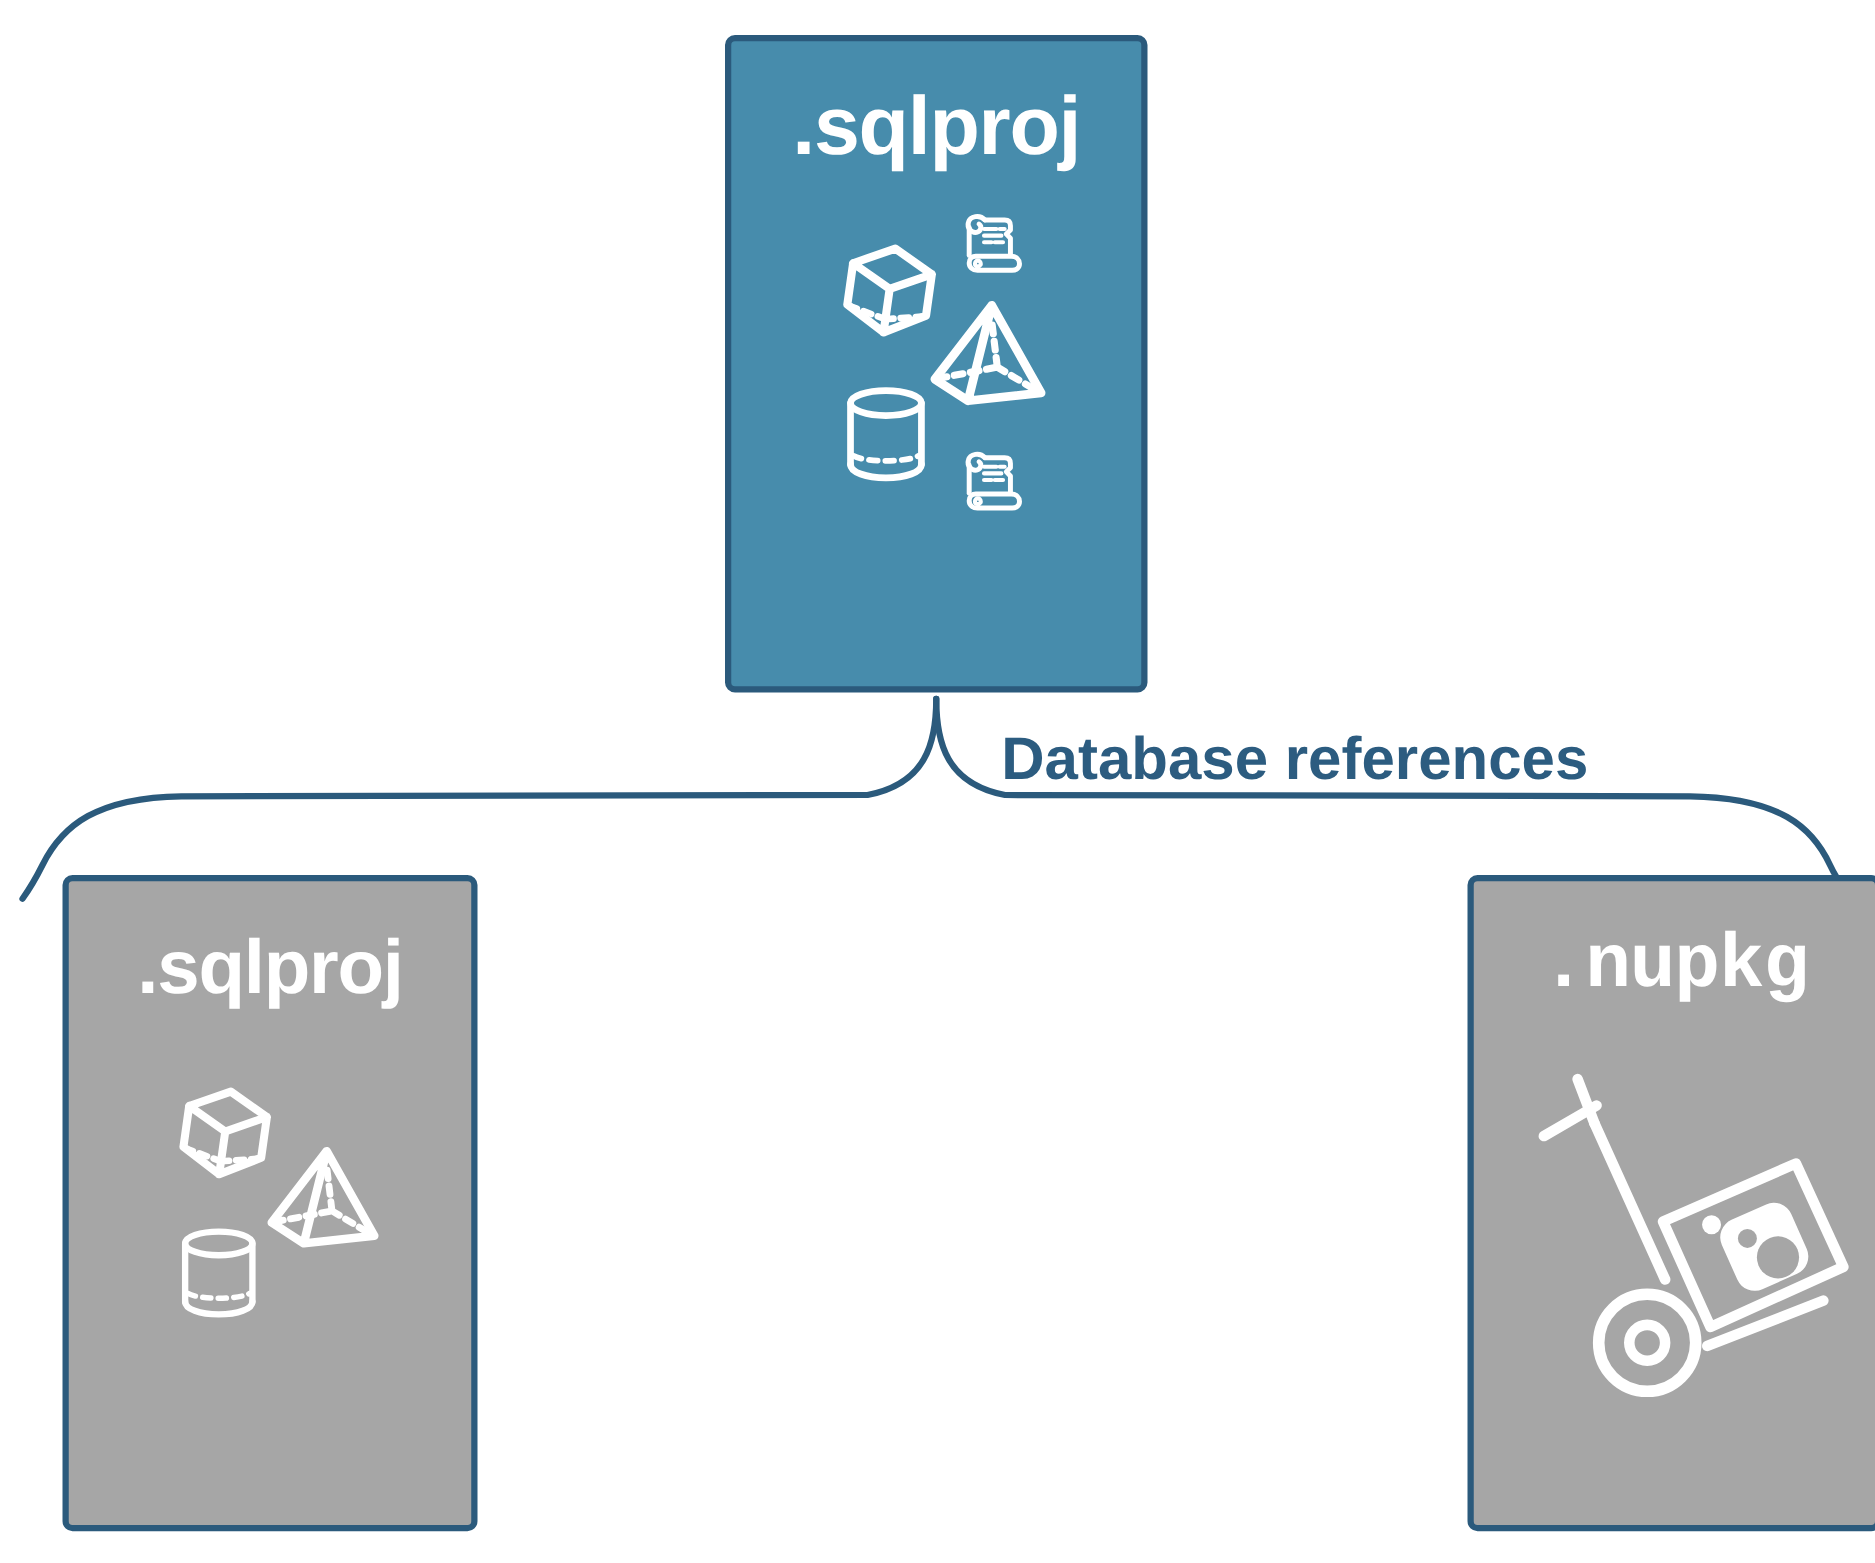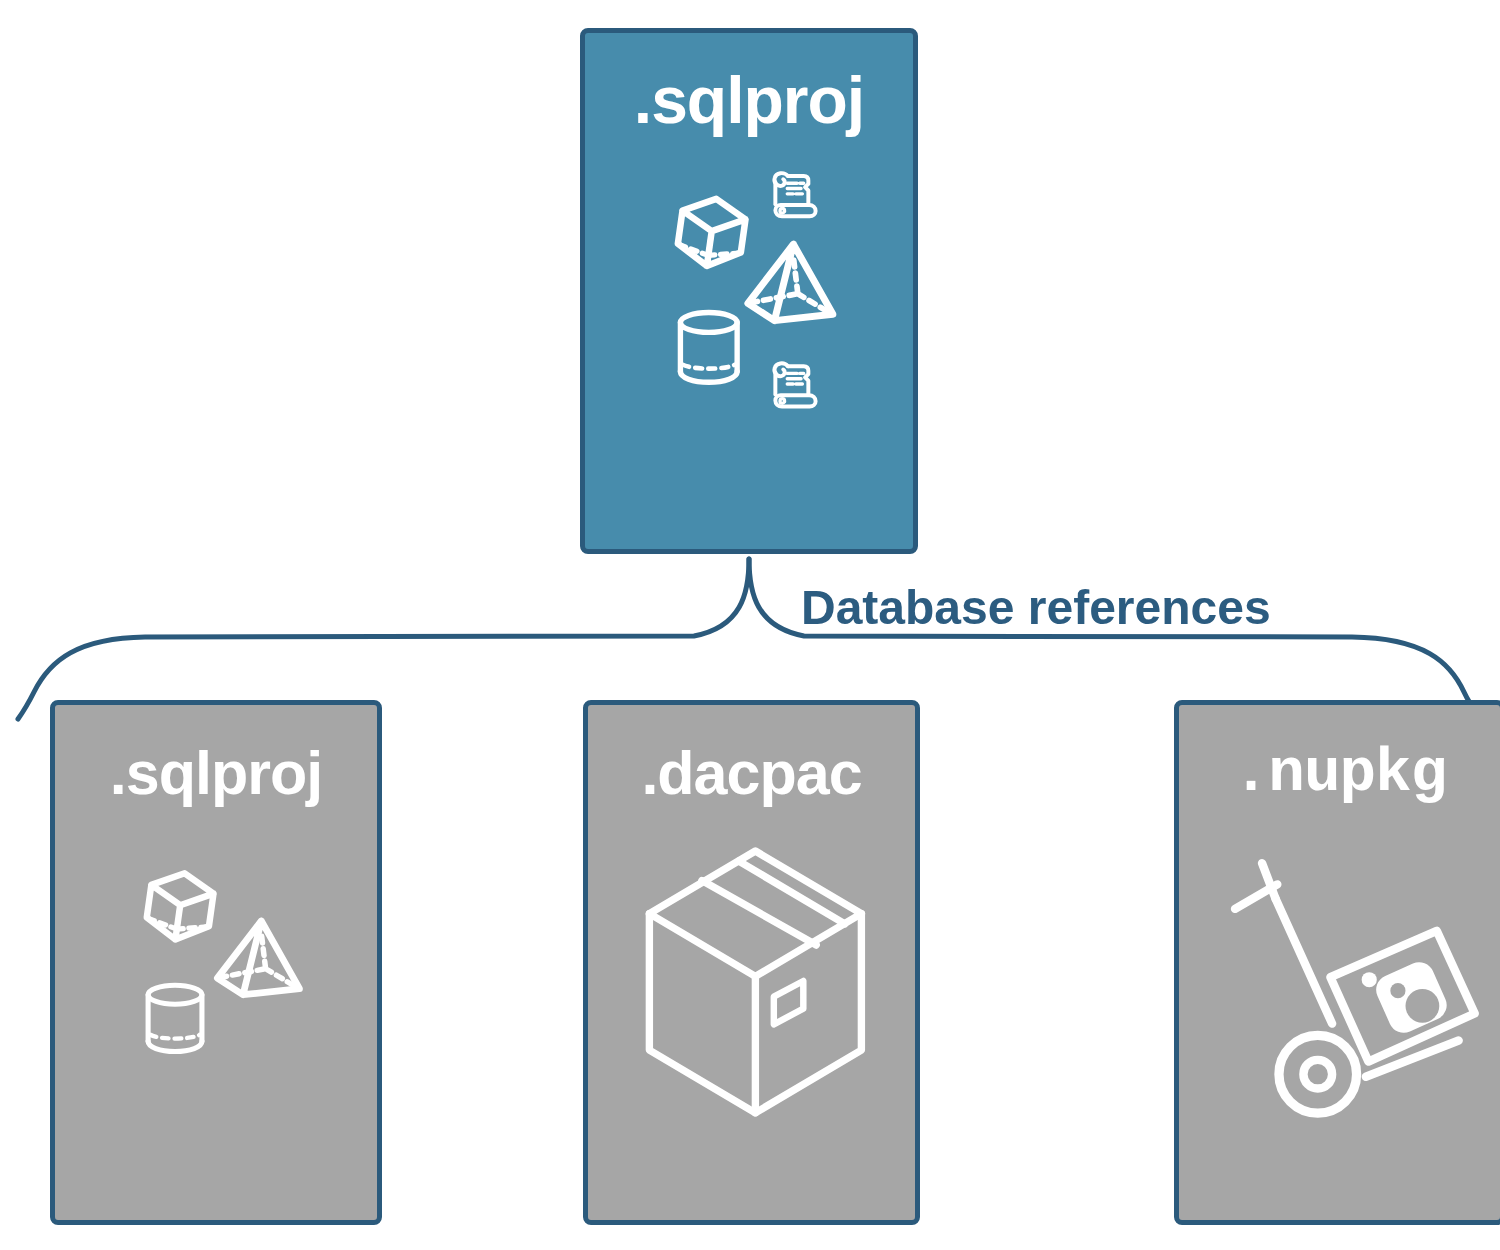--- a/index.html
+++ b/index.html
@@ -116,12 +116,6 @@
     </svg>
   </div>
 
-  <div class="node node--gray" style="left:583px; top:700px; width:337px; height:525px;">
-    <div class="node-title">.dacpac</div>
-    <svg class="icons-layer" viewBox="0 0 337 525">
-      <use href="#def-package" transform="translate(49,140) scale(0.95)"></use>
-    </svg>
-  </div>
 
   <div class="node node--gray" style="left:1174px; top:700px; width:331px; height:525px;font-family:Liberation Mono, monospace;">
     <div class="node-title">.nupkg</div>

